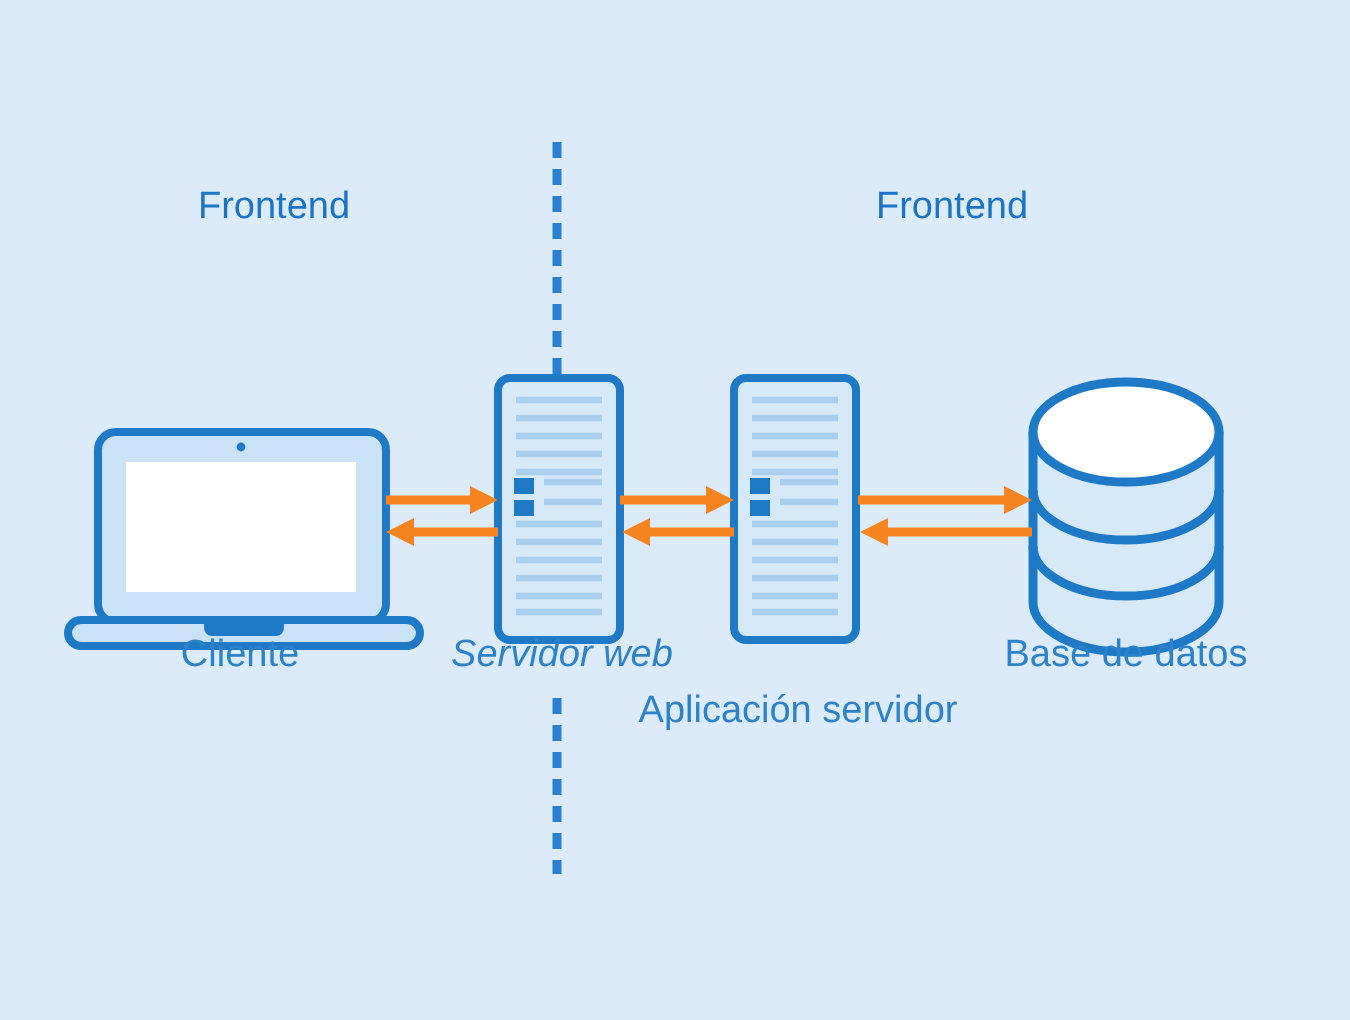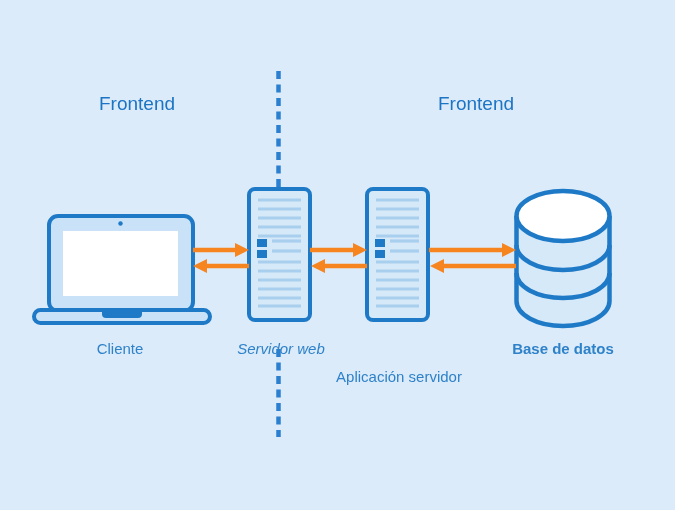--- a/index.html
+++ b/index.html
@@ -46,9 +46,9 @@
   .section-heading.backend  { left: 476px; }
   .node-label {
     position: absolute;
-    top: 340px;
+    top: 317px;
     transform: translateX(-50%);
-    font-size: 15px;
+    font-size: 19px;
     color: var(--label-blue);
     white-space: nowrap;
   }

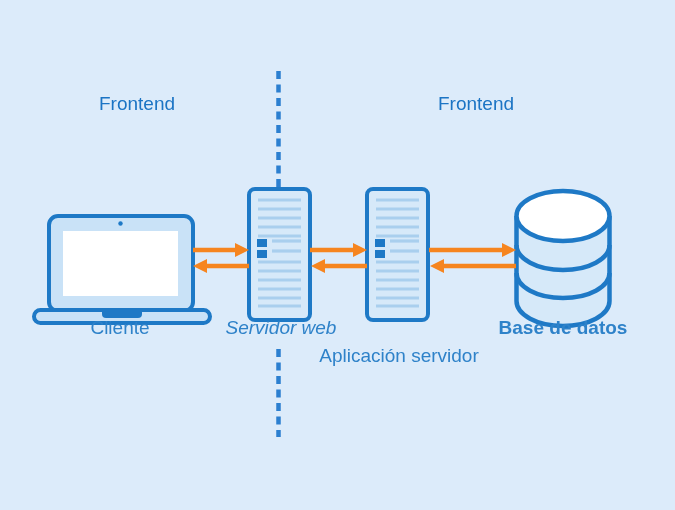--- a/index.html
+++ b/index.html
@@ -55,7 +55,7 @@
   .node-label.cliente   { left: 120px; }
   .node-label.servidor  { left: 281px; font-style: italic; }
   .node-label.aplicacion{ left: 399px; margin-top: 28px; }
-  .node-label.basedatos { left: 563px; font-weight: bold; }
+  .node-label.basedatos { left: 563px; }
   .divider          { stroke: var(--divider-blue); stroke-width: 4.5; stroke-dasharray: 8 5.5; fill: none; }
   .laptop-body      { fill: var(--laptop-fill); stroke: var(--outline-blue); stroke-width: 4; }
   .laptop-screen    { fill: var(--white); }

